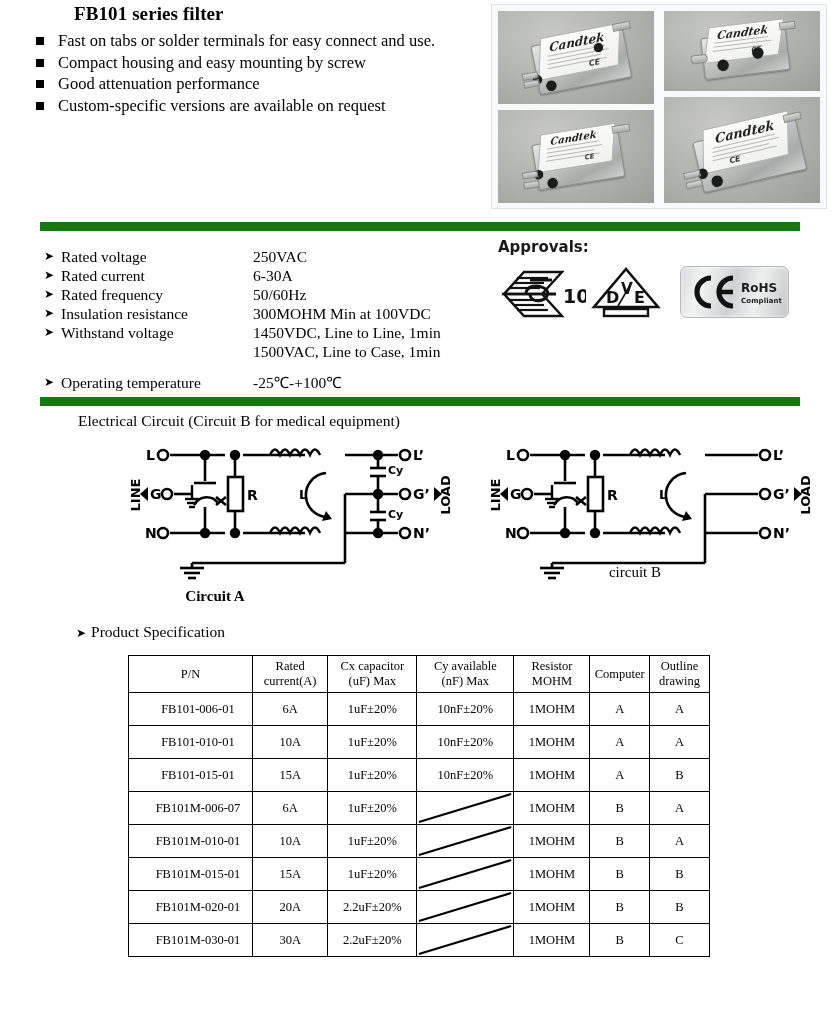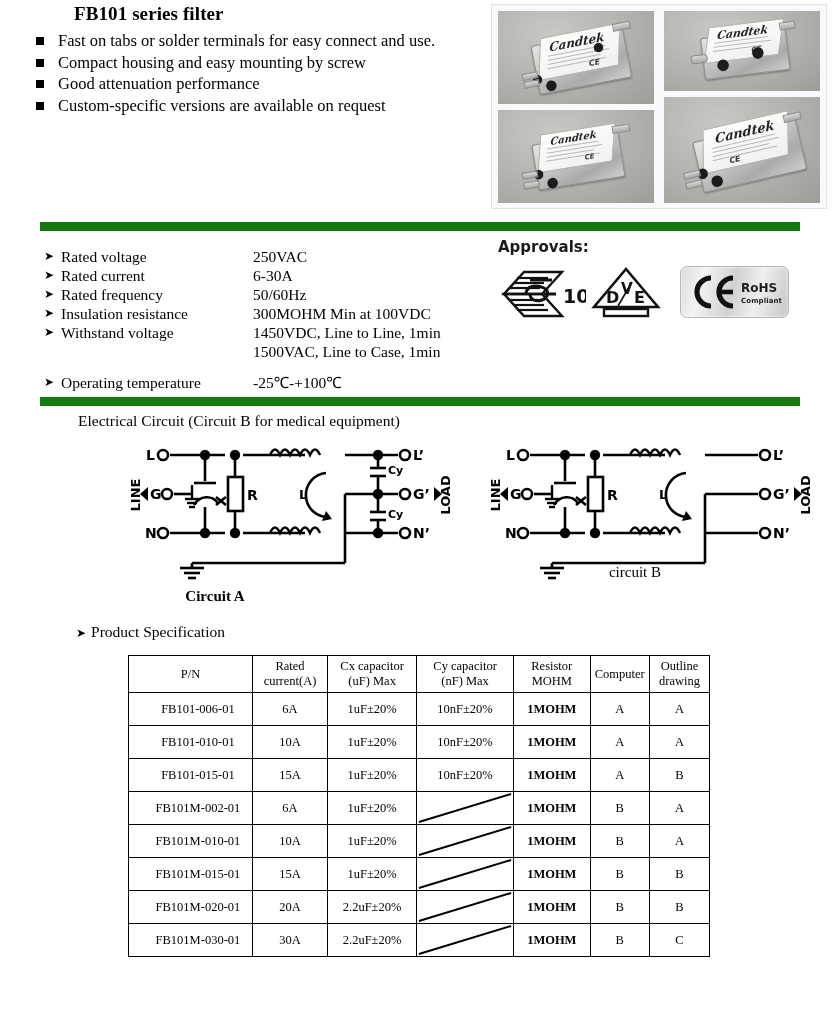--- a/index.html
+++ b/index.html
@@ -666,7 +666,7 @@
       <th><span>P/N</span></th>
       <th><span>Rated</span><br><span>current(A)</span></th>
       <th><span>Cx capacitor</span><br><span>(uF) Max</span></th>
-      <th><span>Cy capacitor</span><br><span>(nF) Max</span></th>
+      <th><span>Cy available</span><br><span>(nF) Max</span></th>
       <th><span>Resistor</span><br><span>MOHM</span></th>
       <th><span>Computer</span></th>
       <th><span>Outline</span><br><span>drawing</span></th>

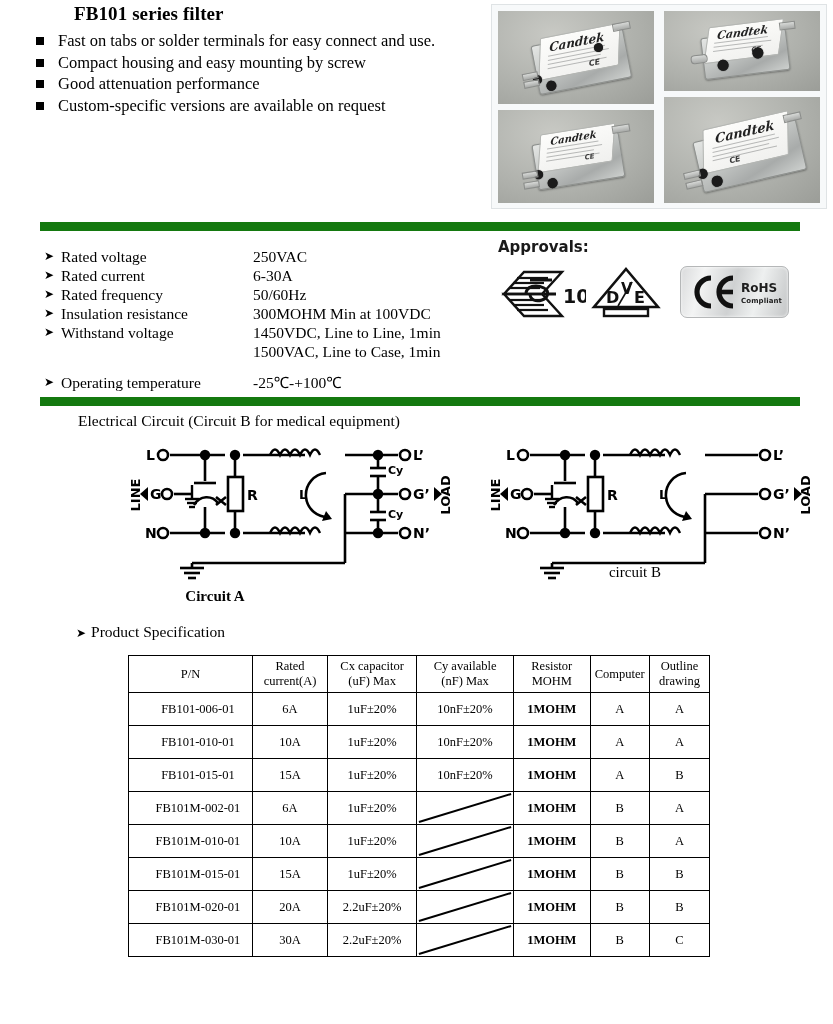--- a/index.html
+++ b/index.html
@@ -267,7 +267,7 @@
   table.spec-table tr td:nth-child(2) { width: 78px; }
   table.spec-table tr td:nth-child(3) { width: 93px; }
   table.spec-table tr td:nth-child(4) { width: 103px; }
-  table.spec-table tr td:nth-child(5) { width: 80px; font-weight: bold; }
+  table.spec-table tr td:nth-child(5) { width: 80px; }
   table.spec-table tr td:nth-child(6) { width: 60px; }
   table.spec-table tr td:nth-child(7) { width: 62px; }
   td.na {

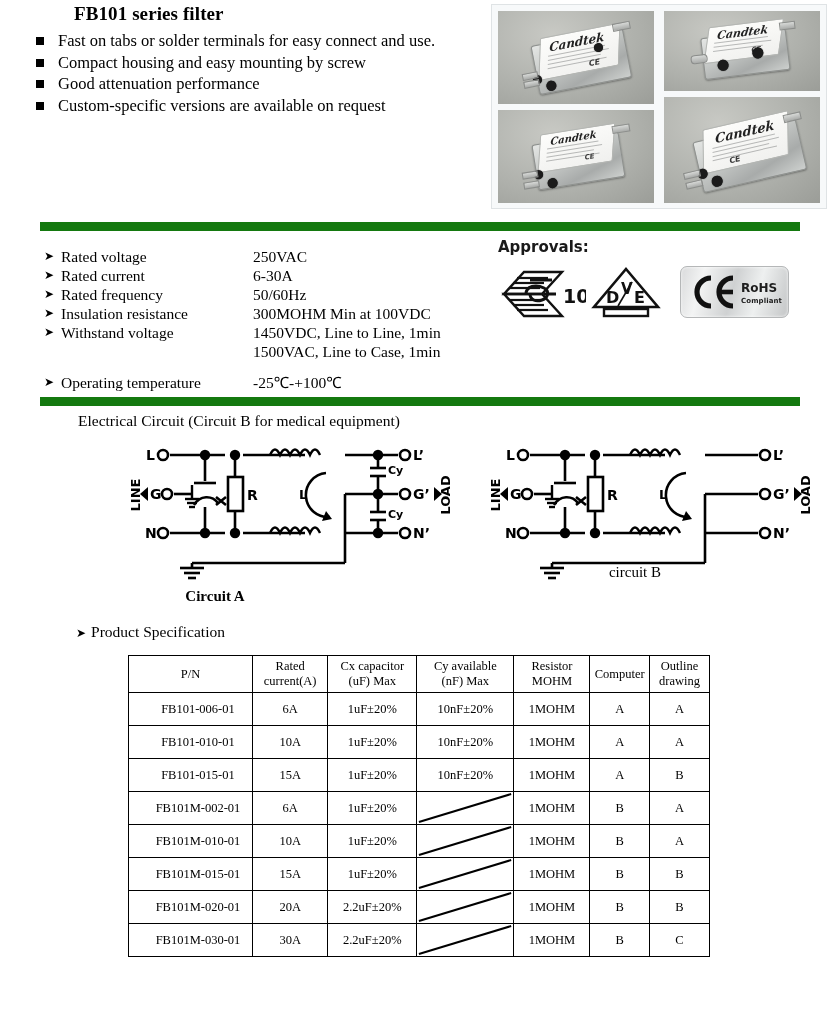--- a/index.html
+++ b/index.html
@@ -701,7 +701,7 @@
       <td>B</td>
     </tr>
     <tr>
-      <td>FB101M-002-01</td>
+      <td>FB101M-006-07</td>
       <td>6A</td>
       <td>1uF±20%</td>
       <td class="na">

